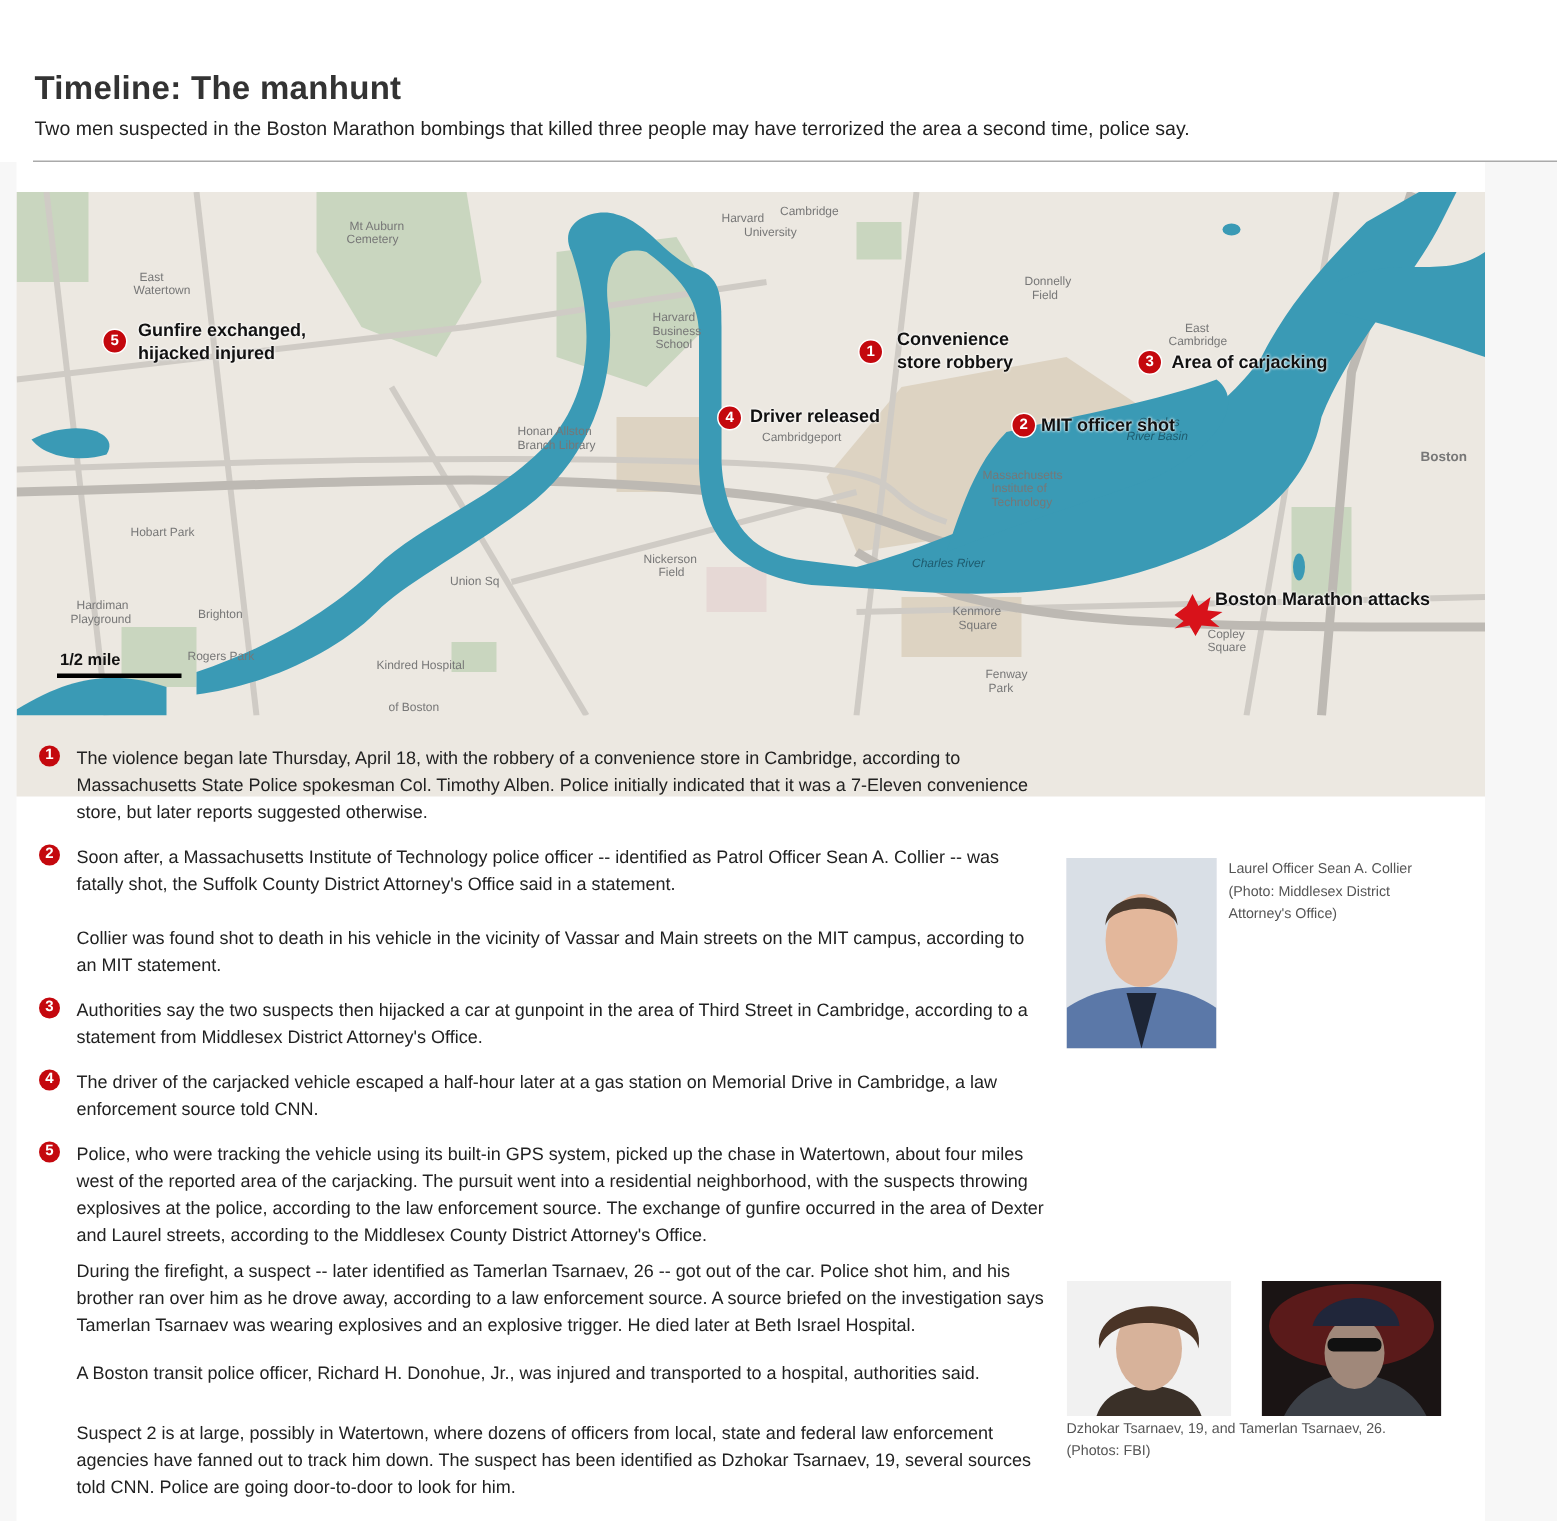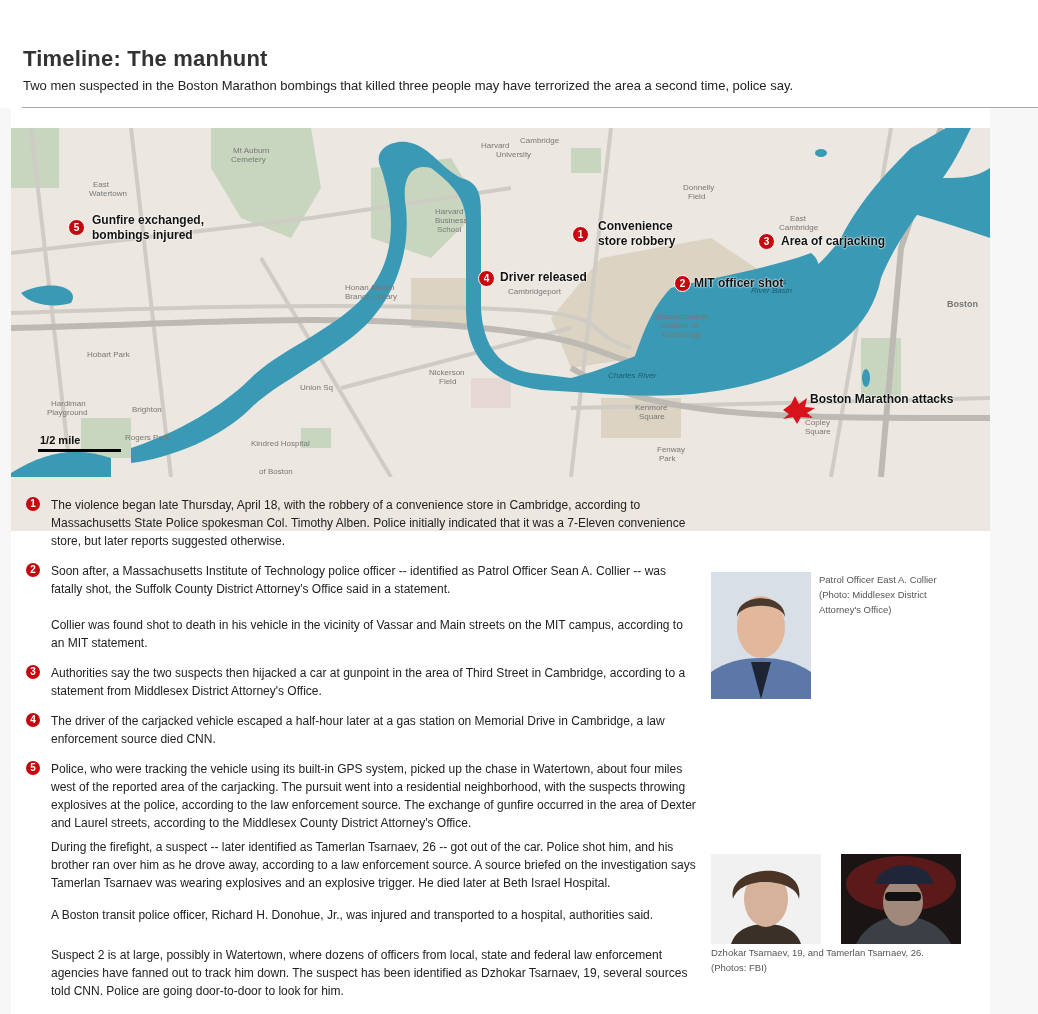--- a/index.html
+++ b/index.html
@@ -157,7 +157,7 @@
     <div class="marker" style="left:57px; top:91px;">5</div>
     <div class="map-label" style="left:81px; top:85px;">
       <div>Gunfire exchanged,</div>
-      <div>bombings injured</div>
+      <div>hijacked injured</div>
     </div>
   </div>
   <div class="map-label" style="left:799px; top:264px;">Boston Marathon attacks</div>

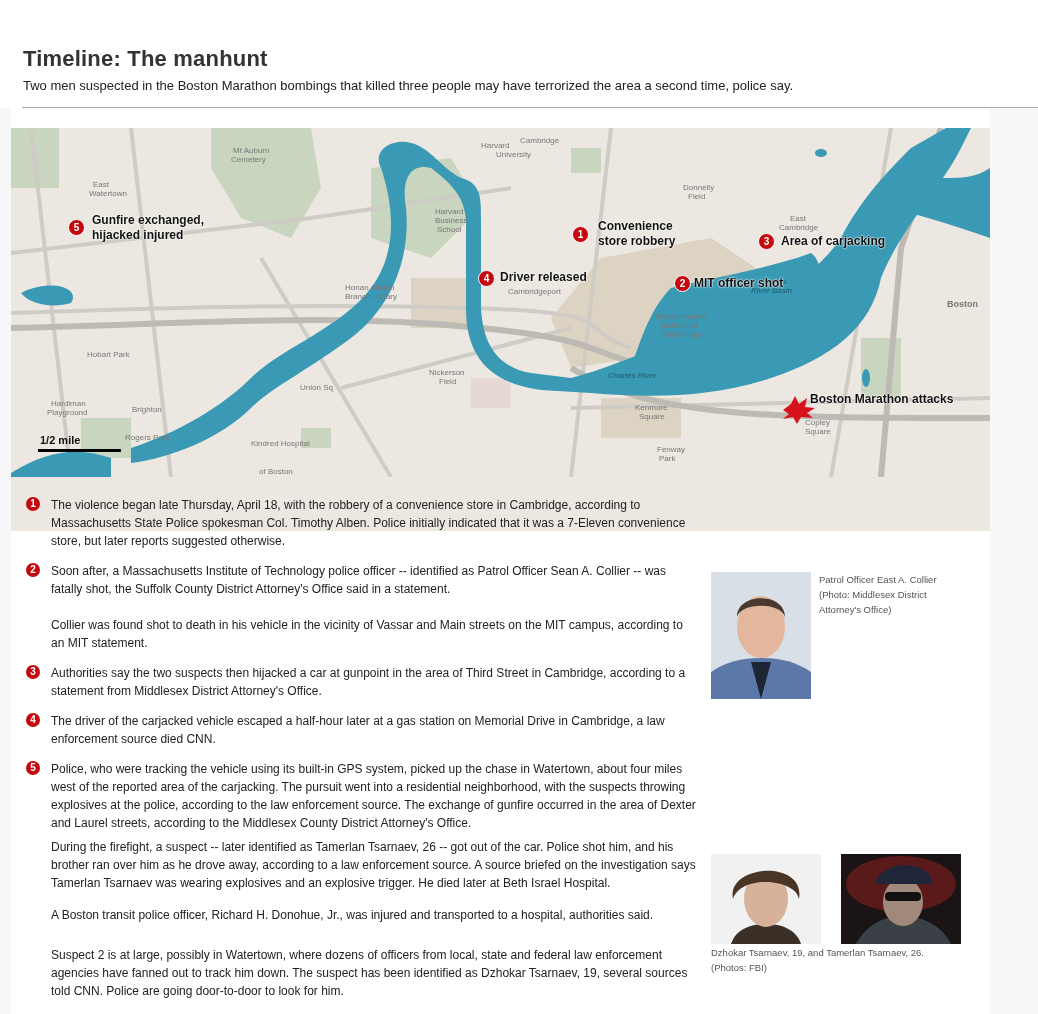--- a/index.html
+++ b/index.html
@@ -203,7 +203,7 @@
   </svg>
 </div>
 <div class="caption" style="left:819px; top:572px; width:170px;">
-  <div>Patrol Officer East A. Collier</div>
+  <div>Laurel Officer Sean A. Collier</div>
   <div>(Photo: Middlesex District</div>
   <div>Attorney's Office)</div>
 </div>

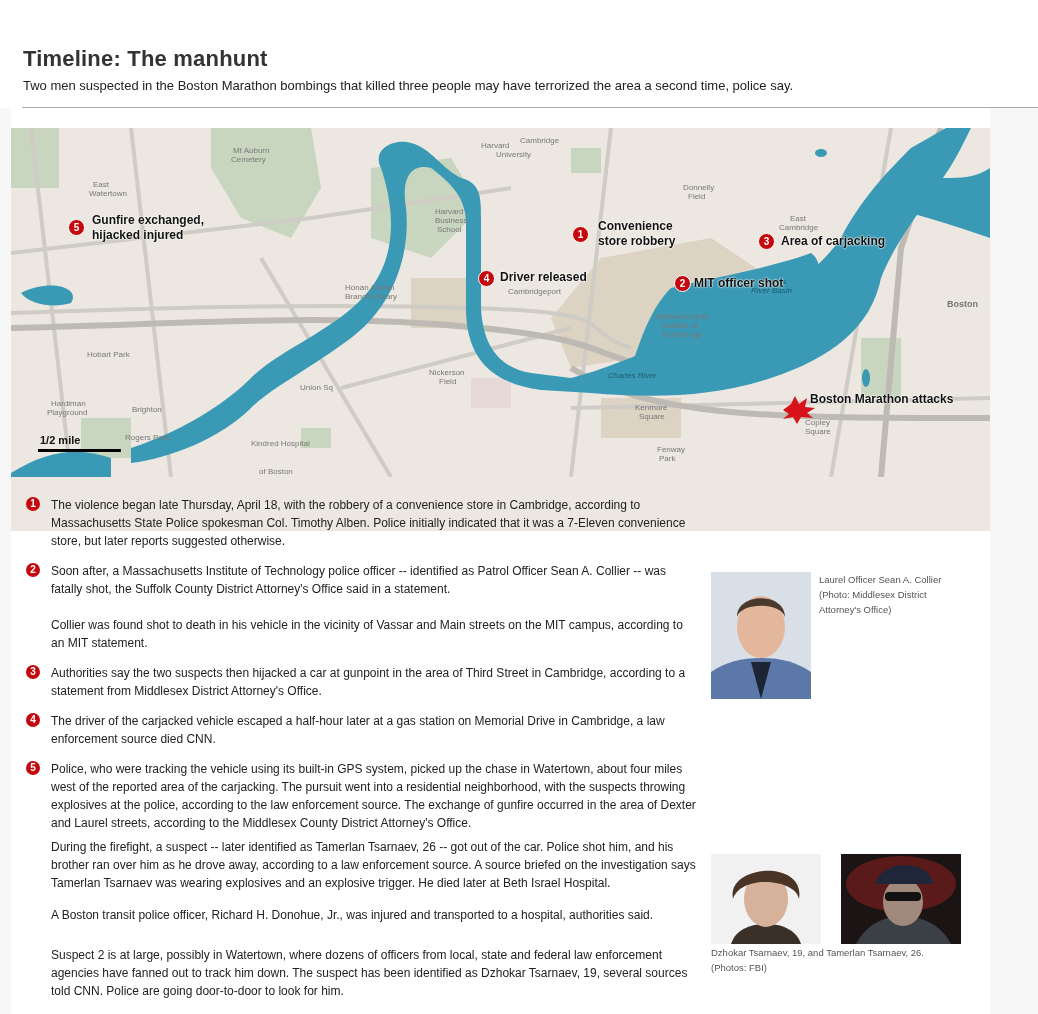--- a/index.html
+++ b/index.html
@@ -182,7 +182,7 @@
   </div>
   <div class="entry" style="top:216px;">
     <div class="badge">4</div>
-    <p style="top:0px;">The driver of the carjacked vehicle escaped a half-hour later at a gas station on Memorial Drive in Cambridge, a law enforcement source died CNN.</p>
+    <p style="top:0px;">The driver of the carjacked vehicle escaped a half-hour later at a gas station on Memorial Drive in Cambridge, a law enforcement source told CNN.</p>
   </div>
   <div class="entry" style="top:264px;">
     <div class="badge">5</div>

